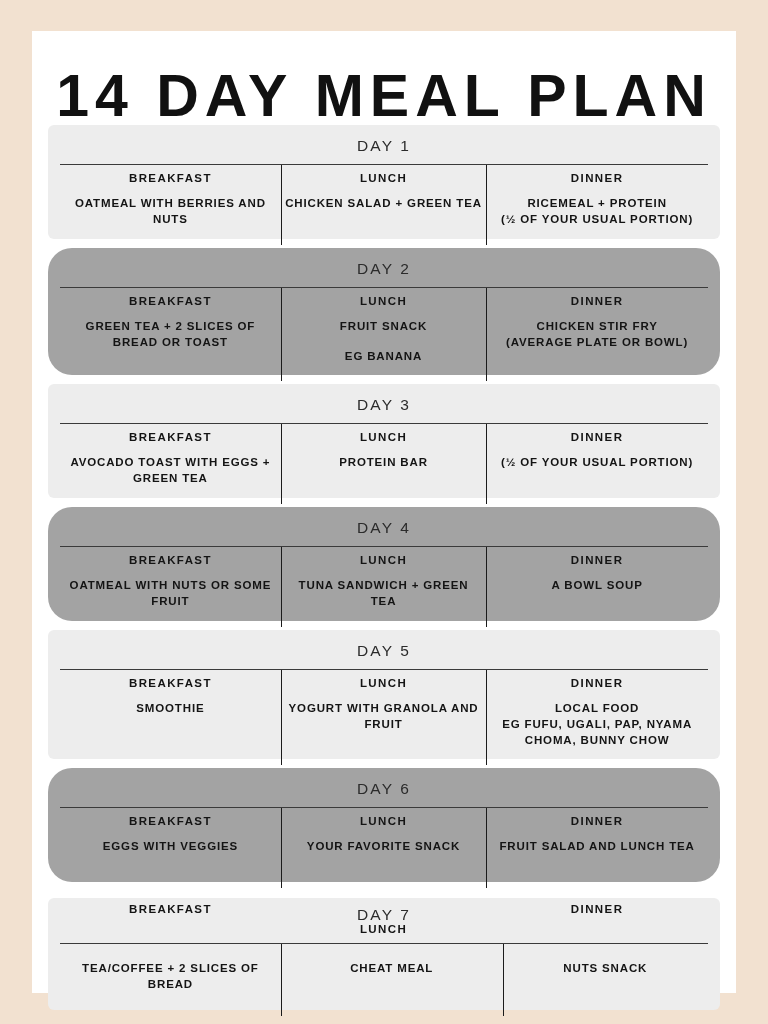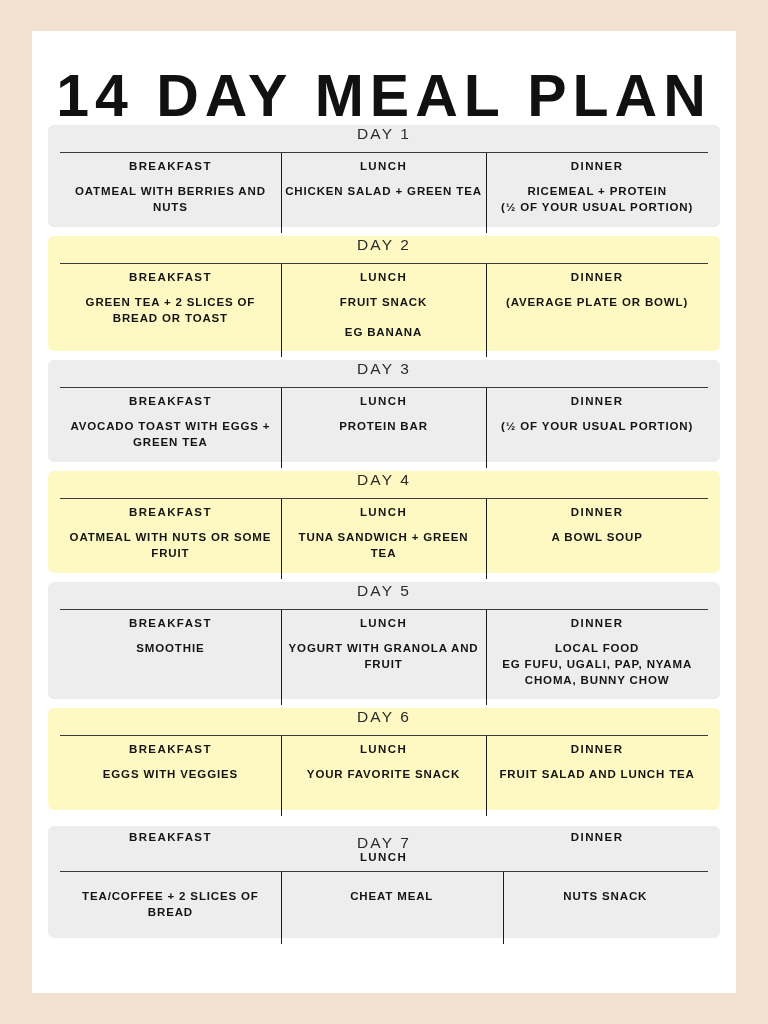--- a/index.html
+++ b/index.html
@@ -65,7 +65,7 @@
     font-weight: 400;
     letter-spacing: 2.1px;
     color: #2b2b2b;
-    padding-top: 0;
+    padding-top: 12px;
     padding-bottom: 10px;
     line-height: 1.1;
   }

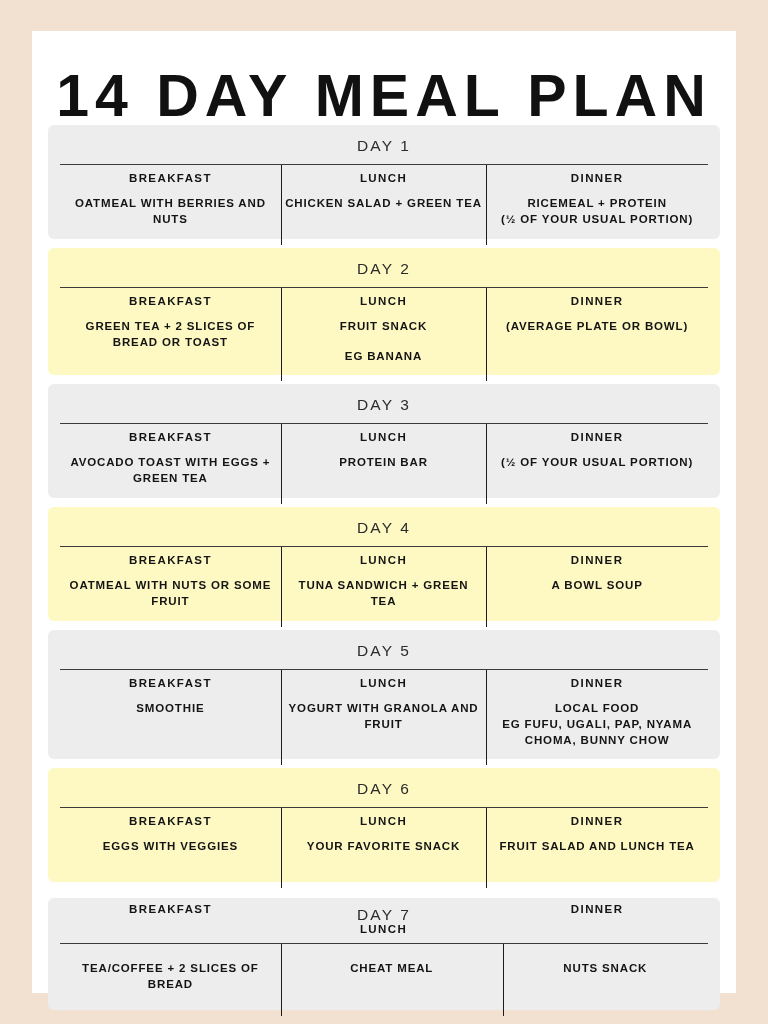--- a/index.html
+++ b/index.html
@@ -56,7 +56,7 @@
     overflow: visible;
   }
   .day-card.theme-grey   { background: #ededed; }
-  .day-card.theme-orange { background: #fef9c3; }
+  .day-card.theme-orange { background: #a3a3a3; border-radius: 24px; }
 
   
   .day-heading {

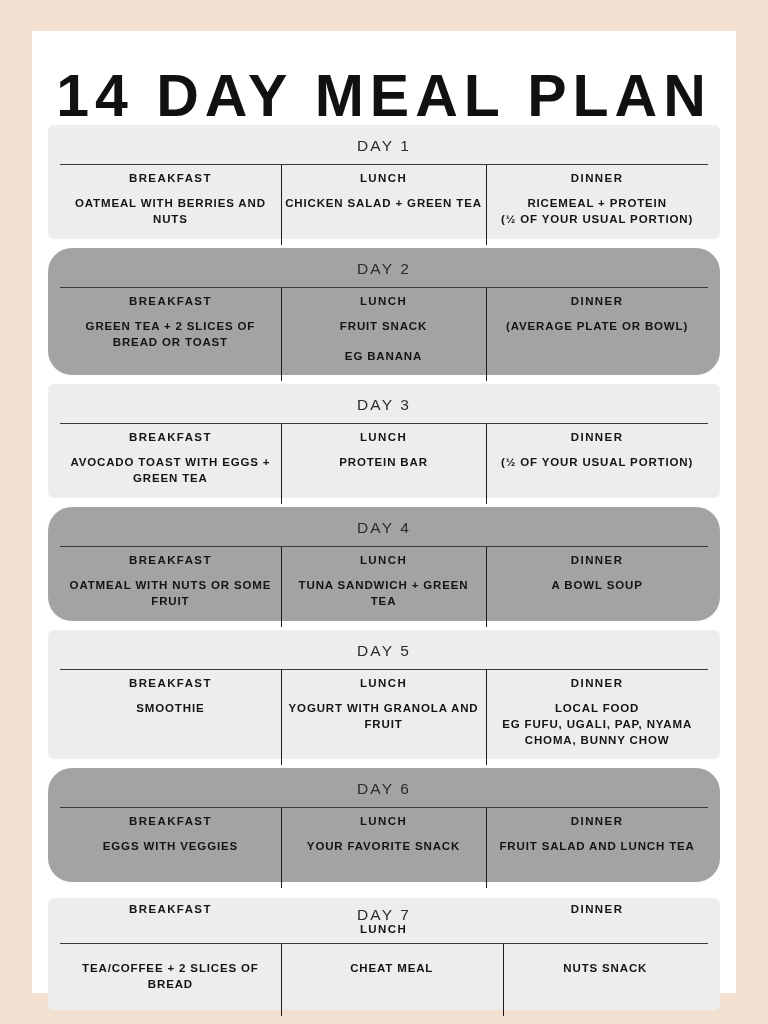--- a/index.html
+++ b/index.html
@@ -206,6 +206,7 @@
           <div class="meal-col col-dinner">
             <div class="meal-label">DINNER</div>
             <div class="meal-text">
+              <span class="ln">CHICKEN STIR FRY</span>
               <span class="ln">(AVERAGE PLATE OR BOWL)</span>
             </div>
           </div>

